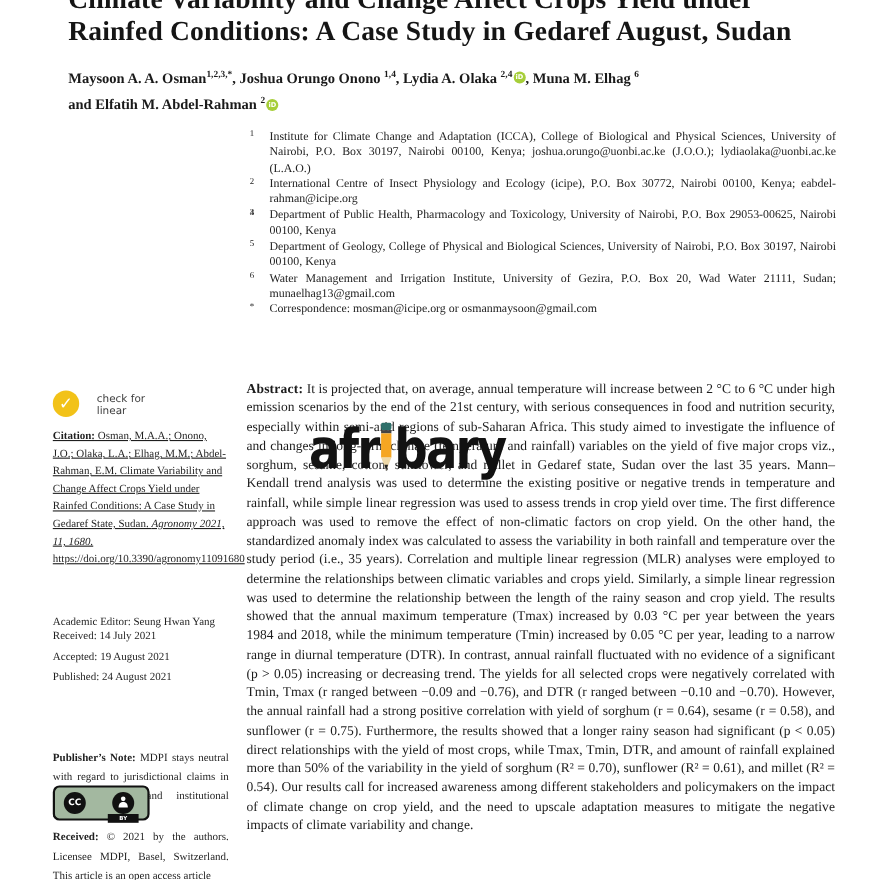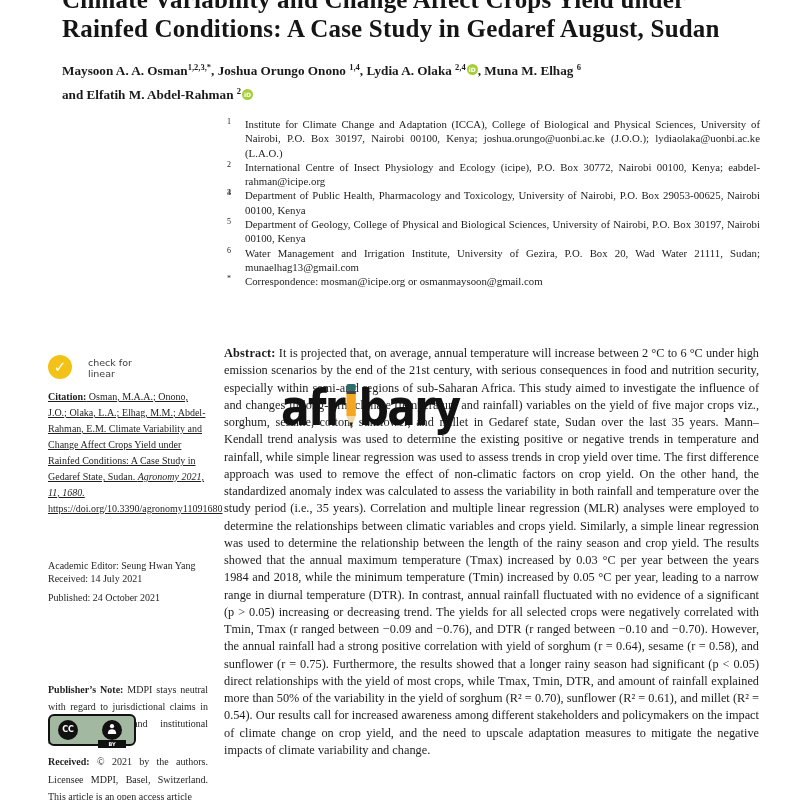--- a/index.html
+++ b/index.html
@@ -115,6 +115,7 @@
 
 <div class="side-text dates-block">
   <div>Received: 14 July 2021</div>
+  <div>Accepted: 19 August 2021</div>
   <div>Published: 24 October 2021</div>
 </div>
 

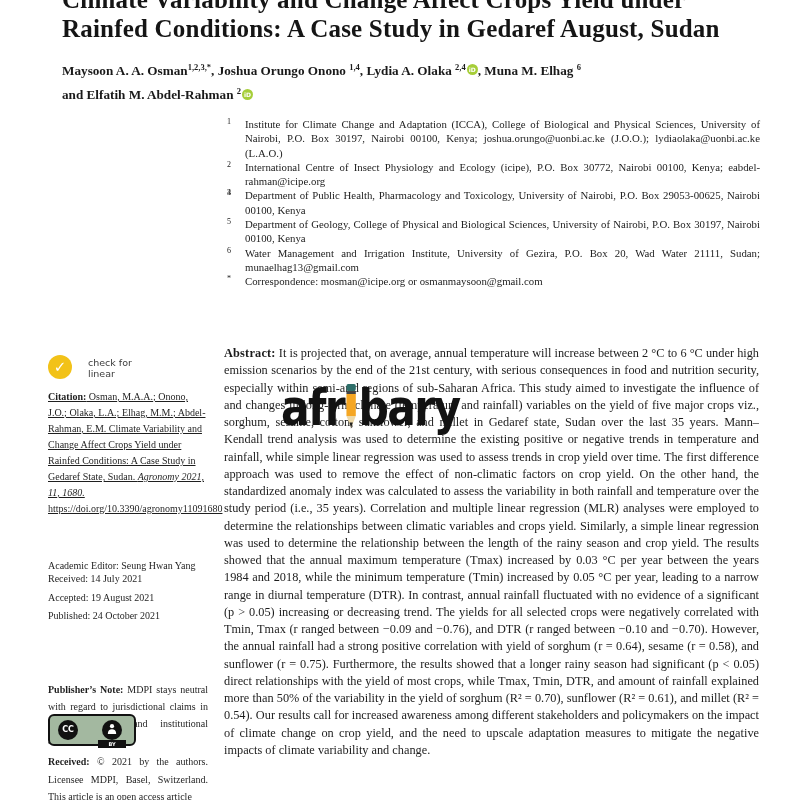--- a/index.html
+++ b/index.html
@@ -116,7 +116,7 @@
 <div class="side-text dates-block">
   <div>Received: 14 July 2021</div>
   <div>Accepted: 19 August 2021</div>
-  <div>Published: 24 October 2021</div>
+  <div>Published: 24 August 2021</div>
 </div>
 
 <div class="side-text publishers-note">

